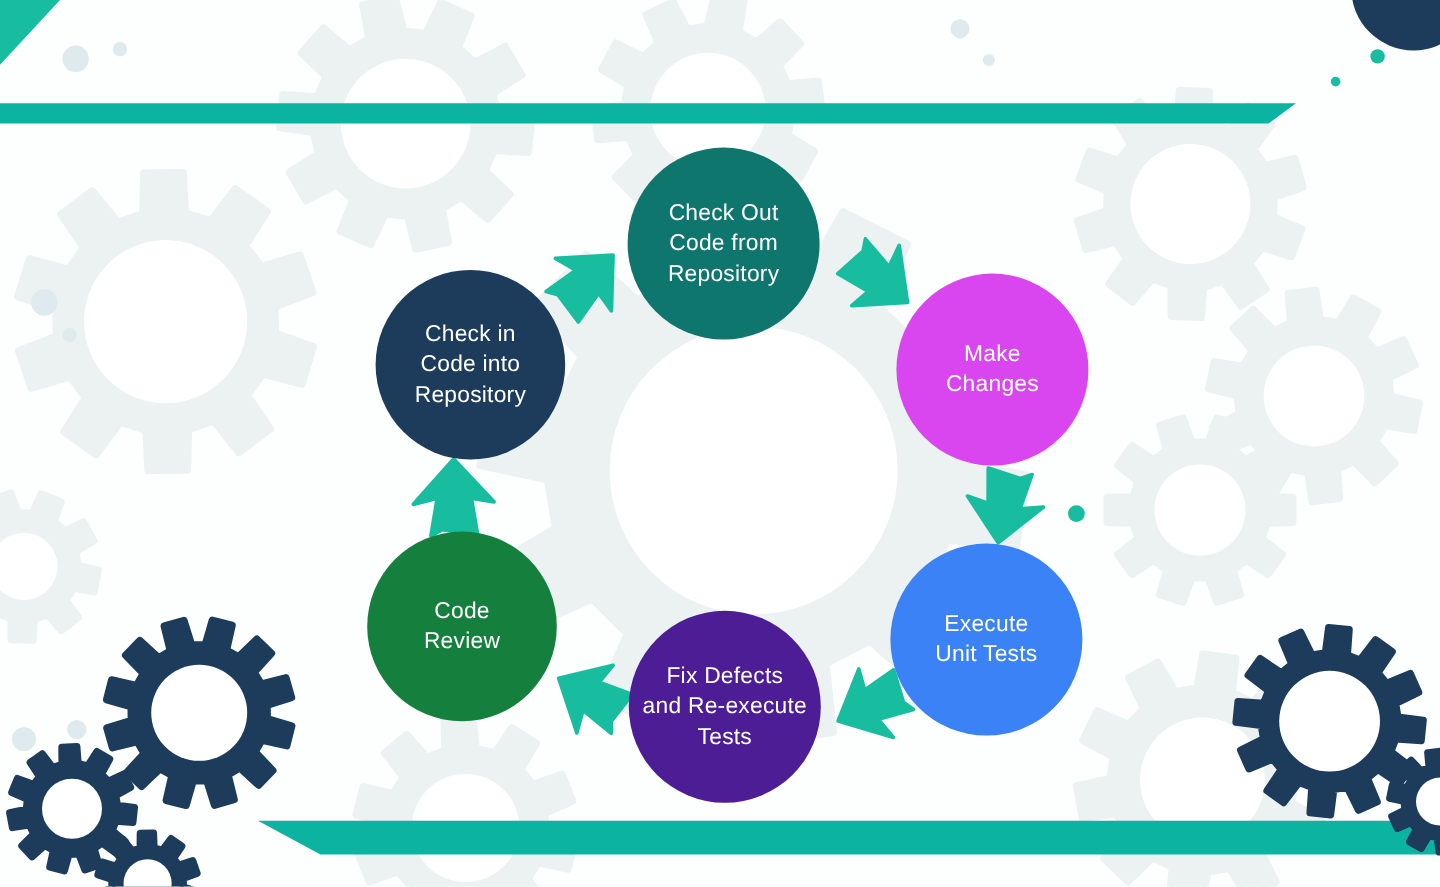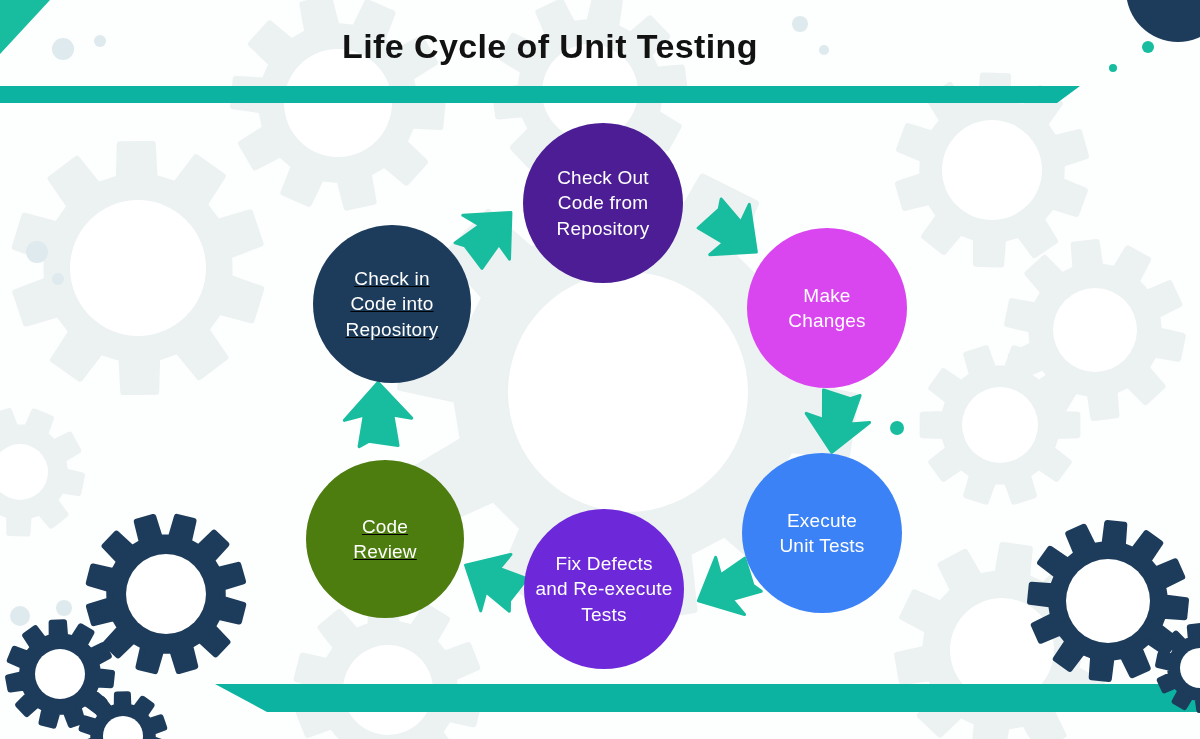--- a/index.html
+++ b/index.html
@@ -116,7 +116,6 @@
         <circle cx="1200" cy="668" r="20" fill="#ffffff"></circle>
       </g>
     </svg>
-  <div class="title" style="color: rgb(18, 18, 18);">Life Cycle of Unit Testing</div>
   <div>
       <div class="node" style="left: 523px; top: 123px; width: 160px; height: 160px; background: #4c1d95;">
         <span style="color: rgb(255, 255, 255);">Check Out

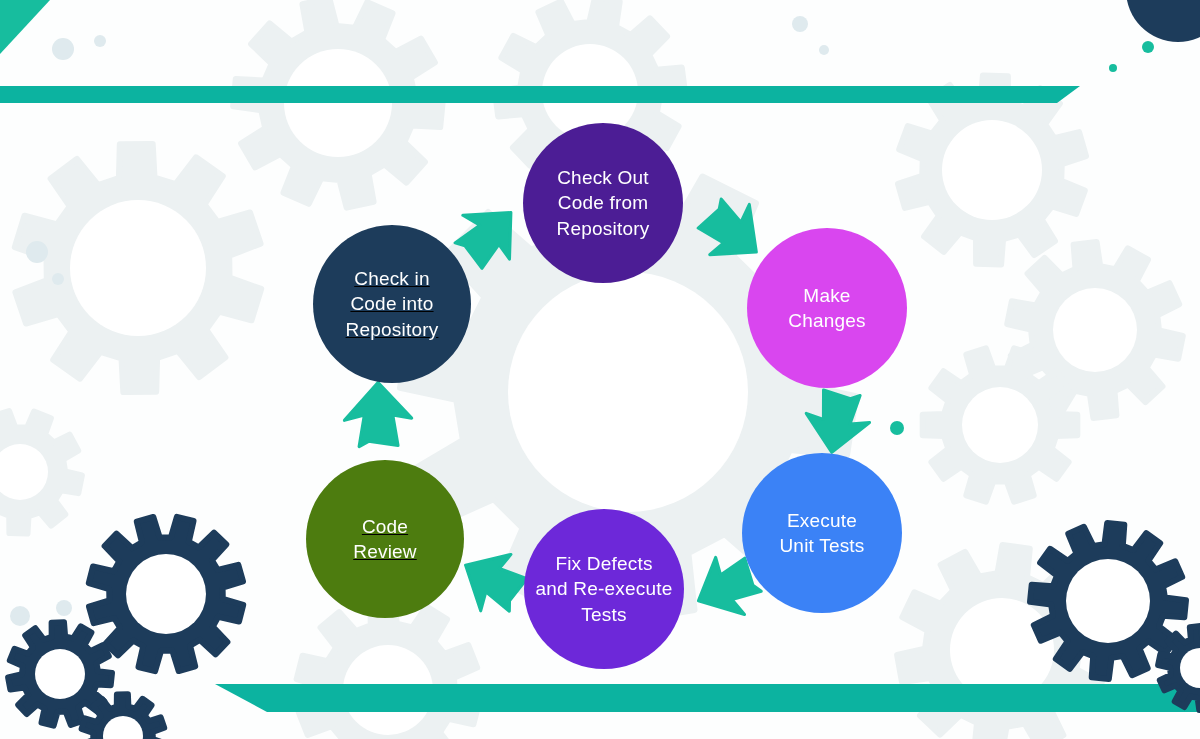--- a/index.html
+++ b/index.html
@@ -117,7 +117,7 @@
       </g>
     </svg>
   <div>
-      <div class="node" style="left: 523px; top: 123px; width: 160px; height: 160px; background: #4c1d95;">
+      <div class="node" style="left: 523px; top: 123px; width: 160px; height: 160px; background: #0f766e;">
         <span style="color: rgb(255, 255, 255);">Check Out
 Code from
 Repository</span>

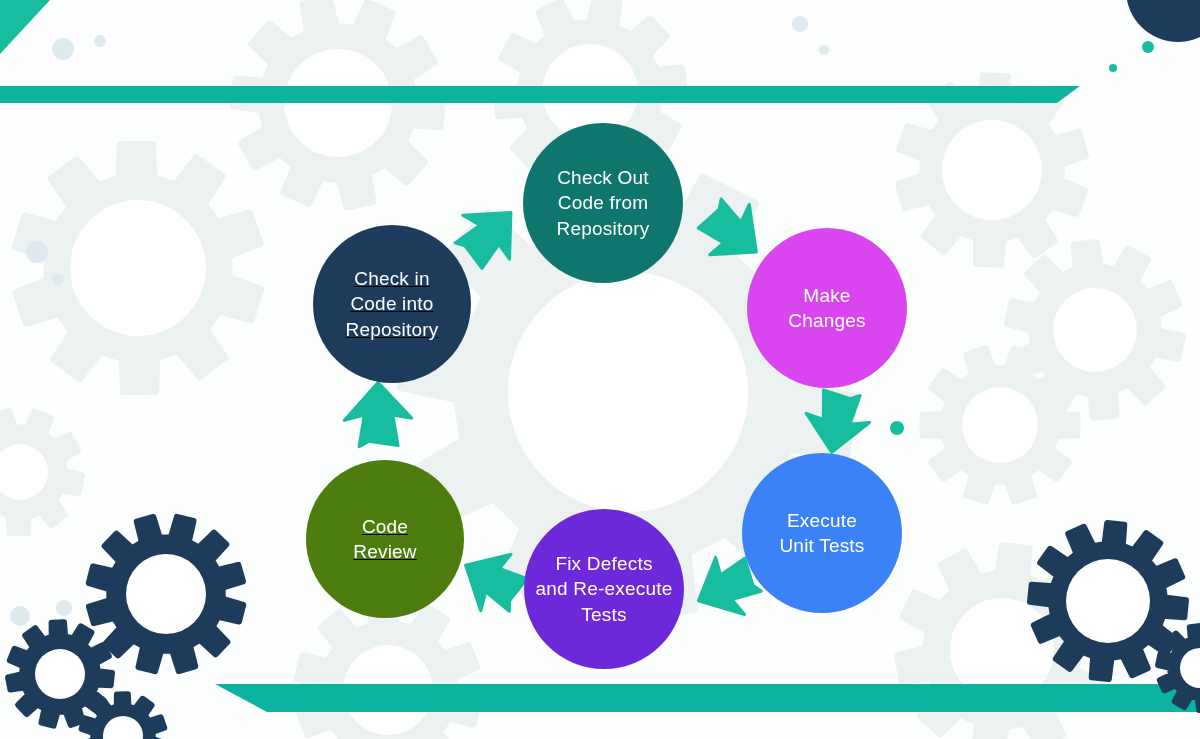--- a/index.html
+++ b/index.html
@@ -139,7 +139,7 @@
         <span style="color: rgb(255, 255, 255);">Code
 Review</span>
       </div>
-      <div class="node" style="left: 313px; top: 225px; width: 158px; height: 158px; background: rgb(29, 60, 91); text-decoration: underline;">
+      <div class="node" style="left: 313px; top: 225px; width: 158px; height: 158px; background: rgb(29, 60, 91);">
         <span style="color: rgb(255, 255, 255);">Check in
 Code into
 Repository</span>

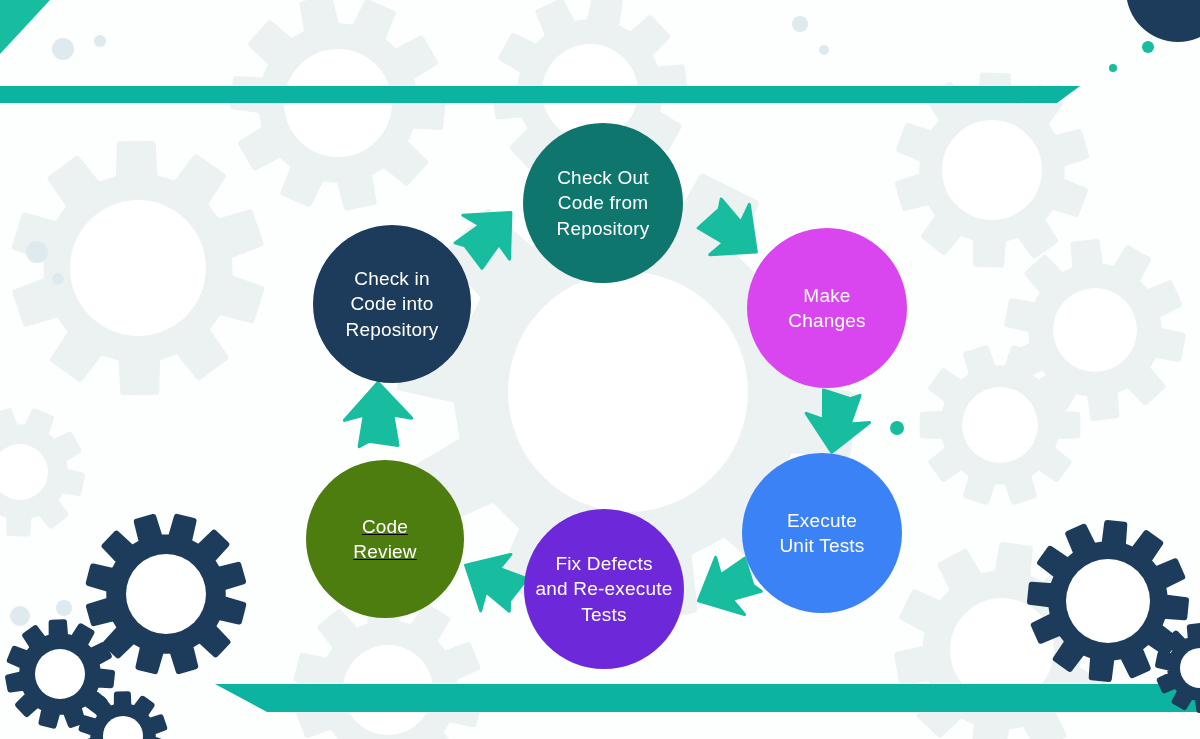--- a/index.html
+++ b/index.html
@@ -135,7 +135,7 @@
 and Re-execute
 Tests</span>
       </div>
-      <div class="node" style="left: 306px; top: 460px; width: 158px; height: 158px; background: #4d7c0f; text-decoration: underline;">
+      <div class="node" style="left: 306px; top: 443px; width: 158px; height: 158px; background: #15803d;">
         <span style="color: rgb(255, 255, 255);">Code
 Review</span>
       </div>

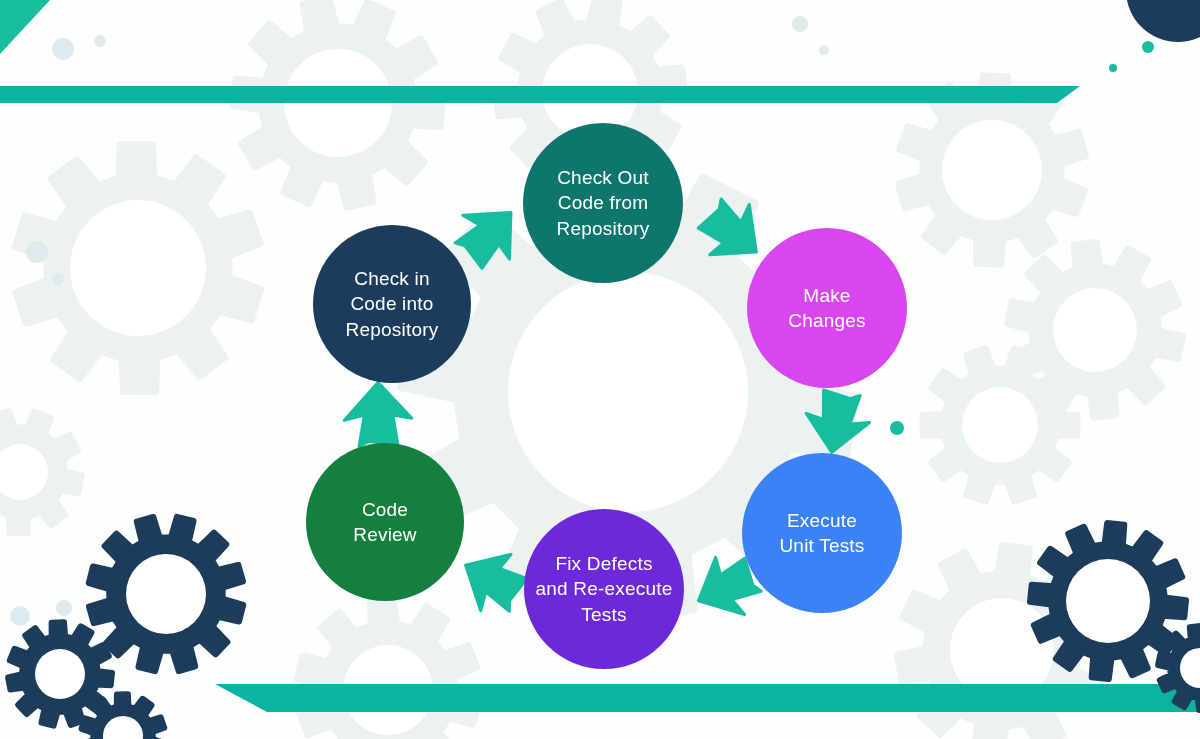--- a/index.html
+++ b/index.html
@@ -130,7 +130,7 @@
         <span style="color: rgb(255, 255, 255);">Execute
 Unit Tests</span>
       </div>
-      <div class="node" style="left: 524px; top: 509px; width: 160px; height: 160px; background: #6d28d9;">
+      <div class="node" style="left: 524px; top: 509px; width: 160px; height: 160px; background: #4c1d95;">
         <span style="color: rgb(255, 255, 255);">Fix Defects
 and Re-execute
 Tests</span>

